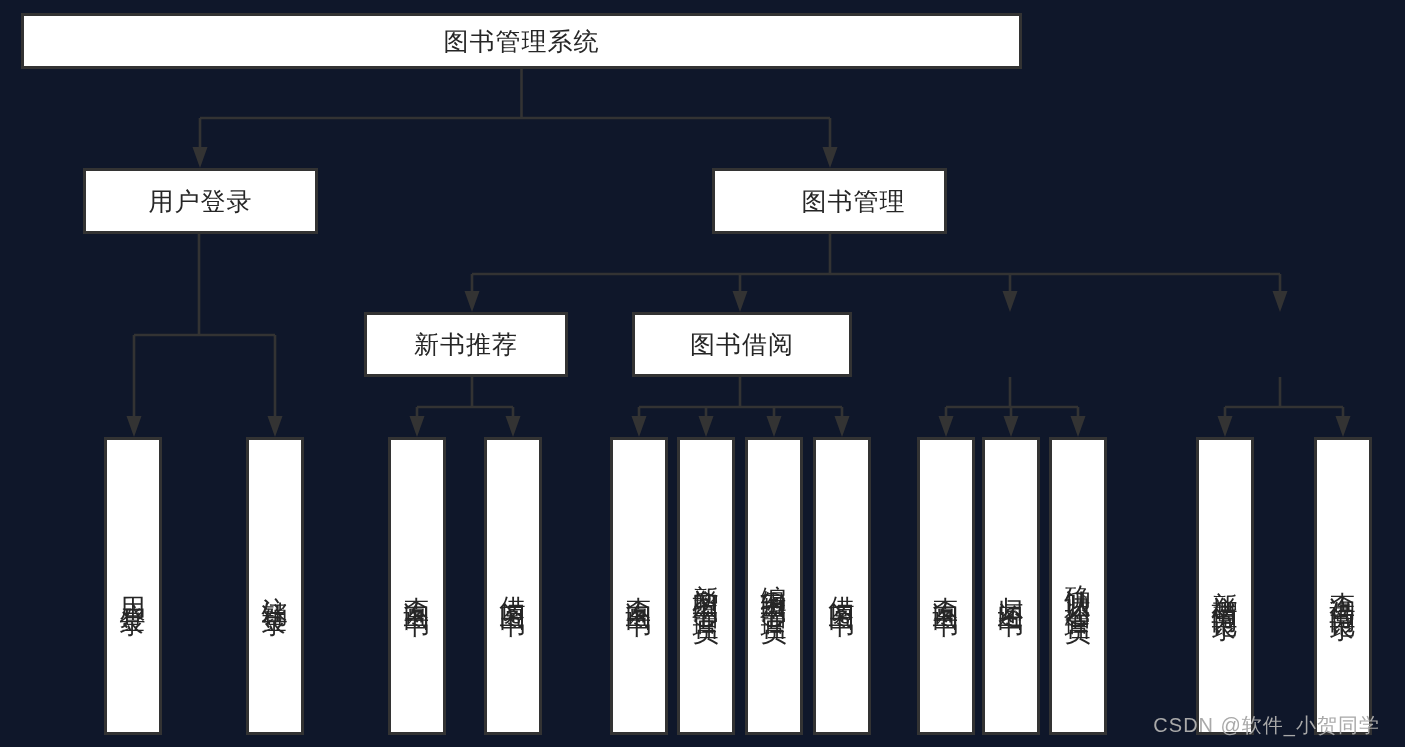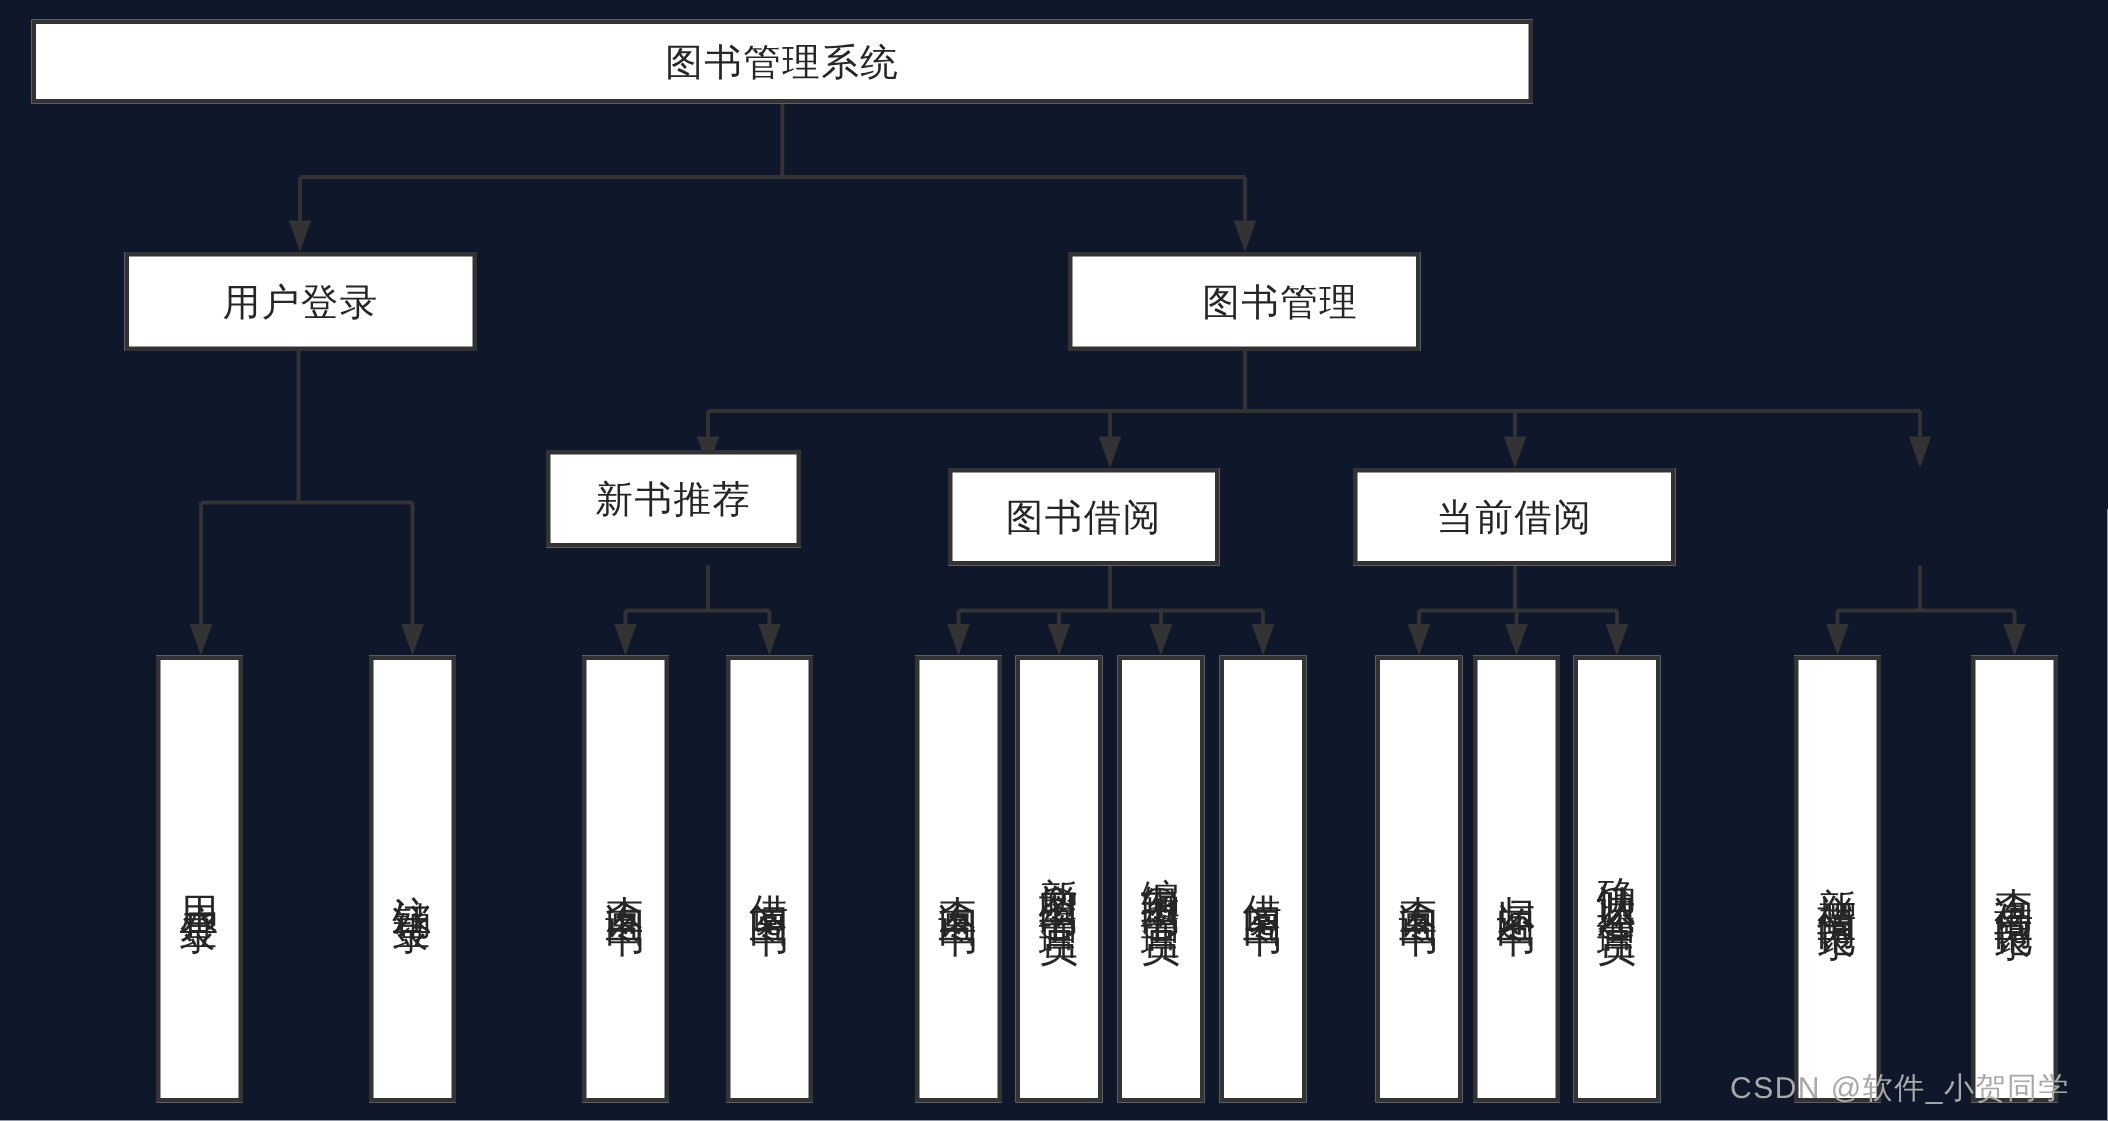--- a/index.html
+++ b/index.html
@@ -95,7 +95,7 @@
   <div class="node h" style="left:83px;top:168px;width:235px;height:66px;">用户登录</div>
   <div class="node h" style="left:712px;top:168px;width:235px;height:66px;padding-left:48px;">图书管理</div>
 
-  <div class="node h" style="left:364px;top:300px;width:170px;height:65px;">新书推荐</div>
+  <div class="node h" style="left:364px;top:312px;width:204px;height:65px;">新书推荐</div>
   <div class="node h" style="left:632px;top:312px;width:181px;height:65px;">图书借阅</div>
   <div class="node h" style="left:902px;top:312px;width:215px;height:65px;">当前借阅</div>
 

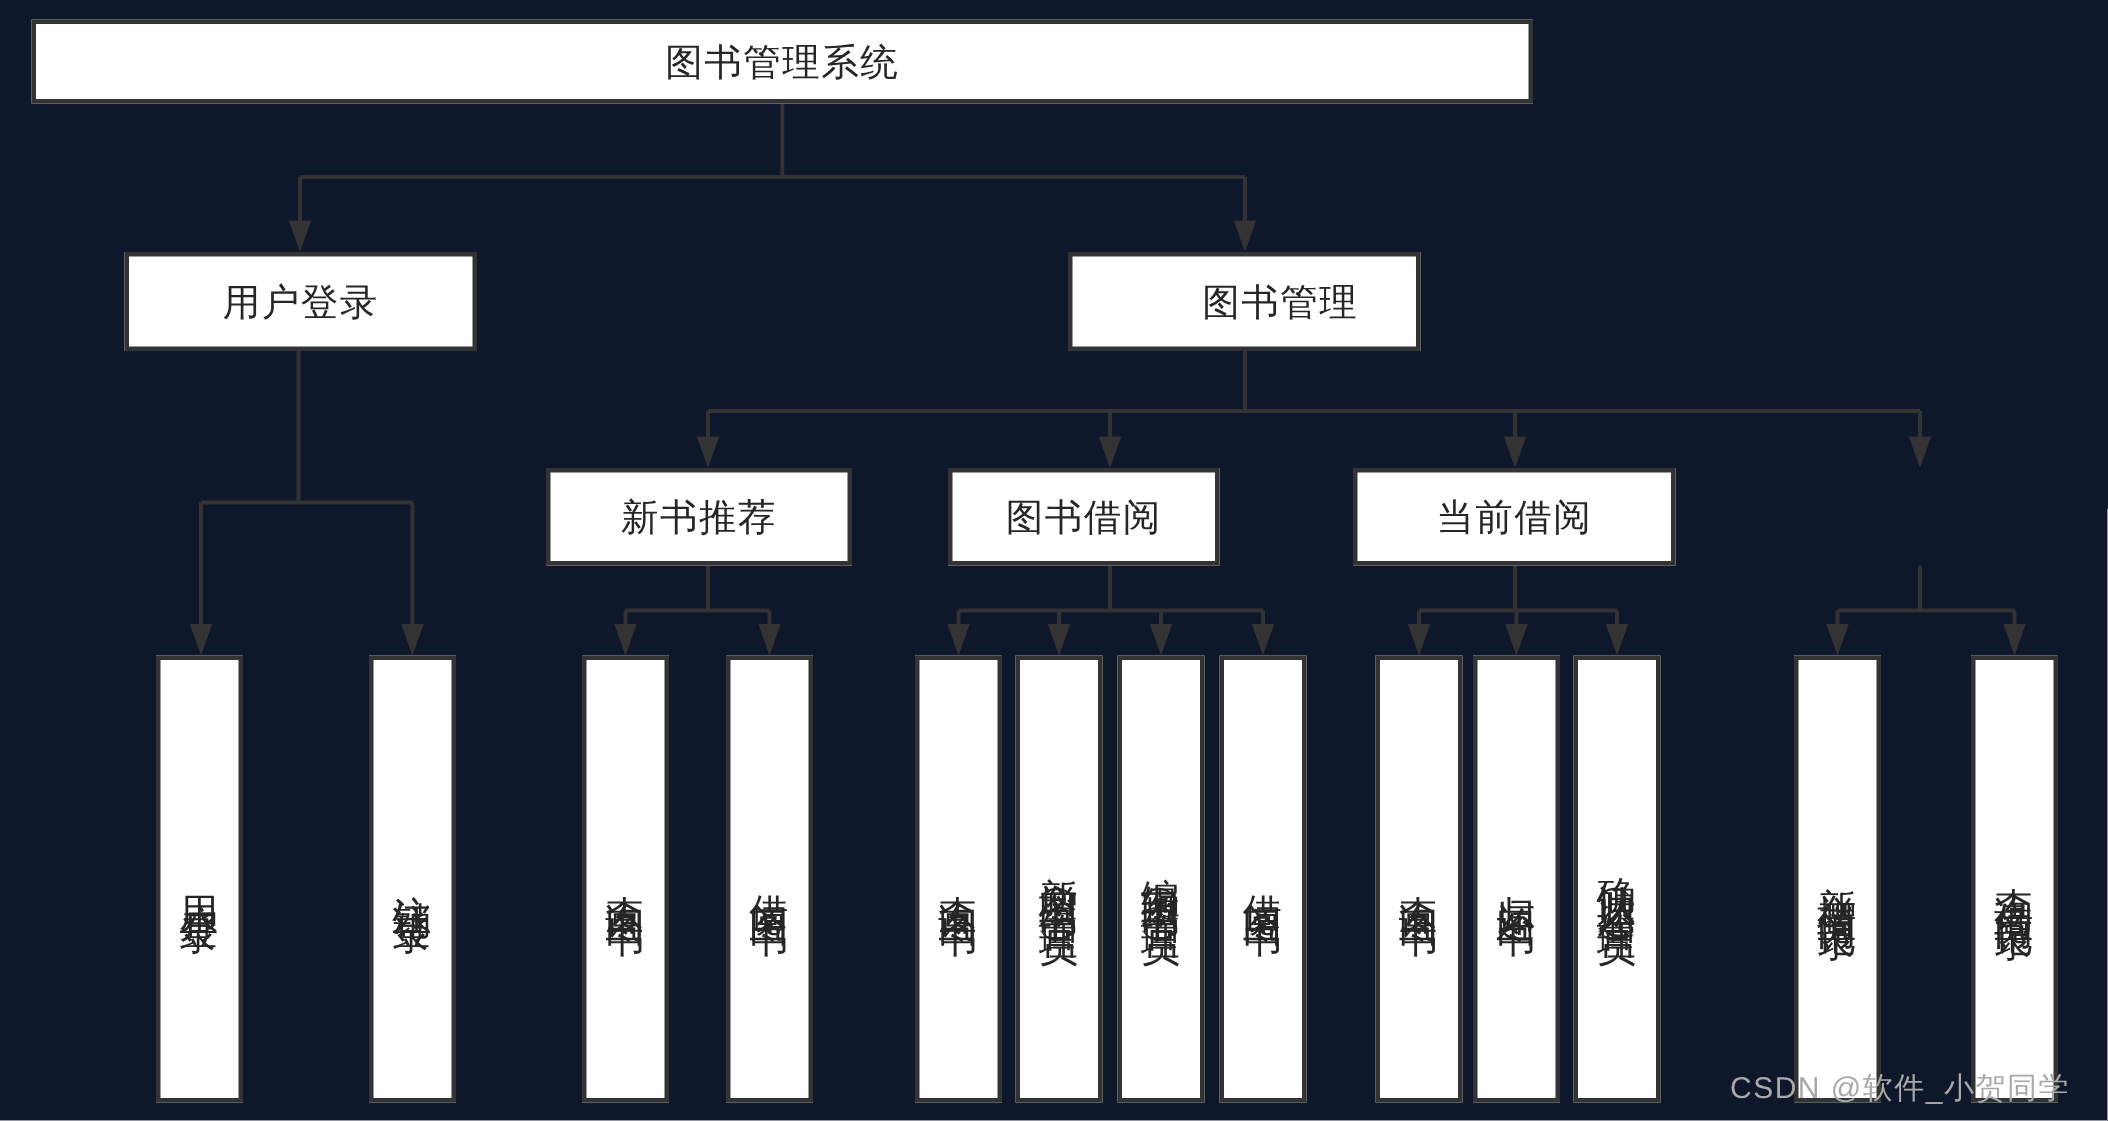--- a/index.html
+++ b/index.html
@@ -96,7 +96,7 @@
   <div class="node h" style="left:712px;top:168px;width:235px;height:66px;padding-left:48px;">图书管理</div>
 
   <div class="node h" style="left:364px;top:312px;width:204px;height:65px;">新书推荐</div>
-  <div class="node h" style="left:632px;top:312px;width:181px;height:65px;">图书借阅</div>
+  <div class="node h" style="left:632px;top:312px;width:220px;height:65px;">图书借阅</div>
   <div class="node h" style="left:902px;top:312px;width:215px;height:65px;">当前借阅</div>
 
   <div class="node v" style="left:104px;">用户登录</div>

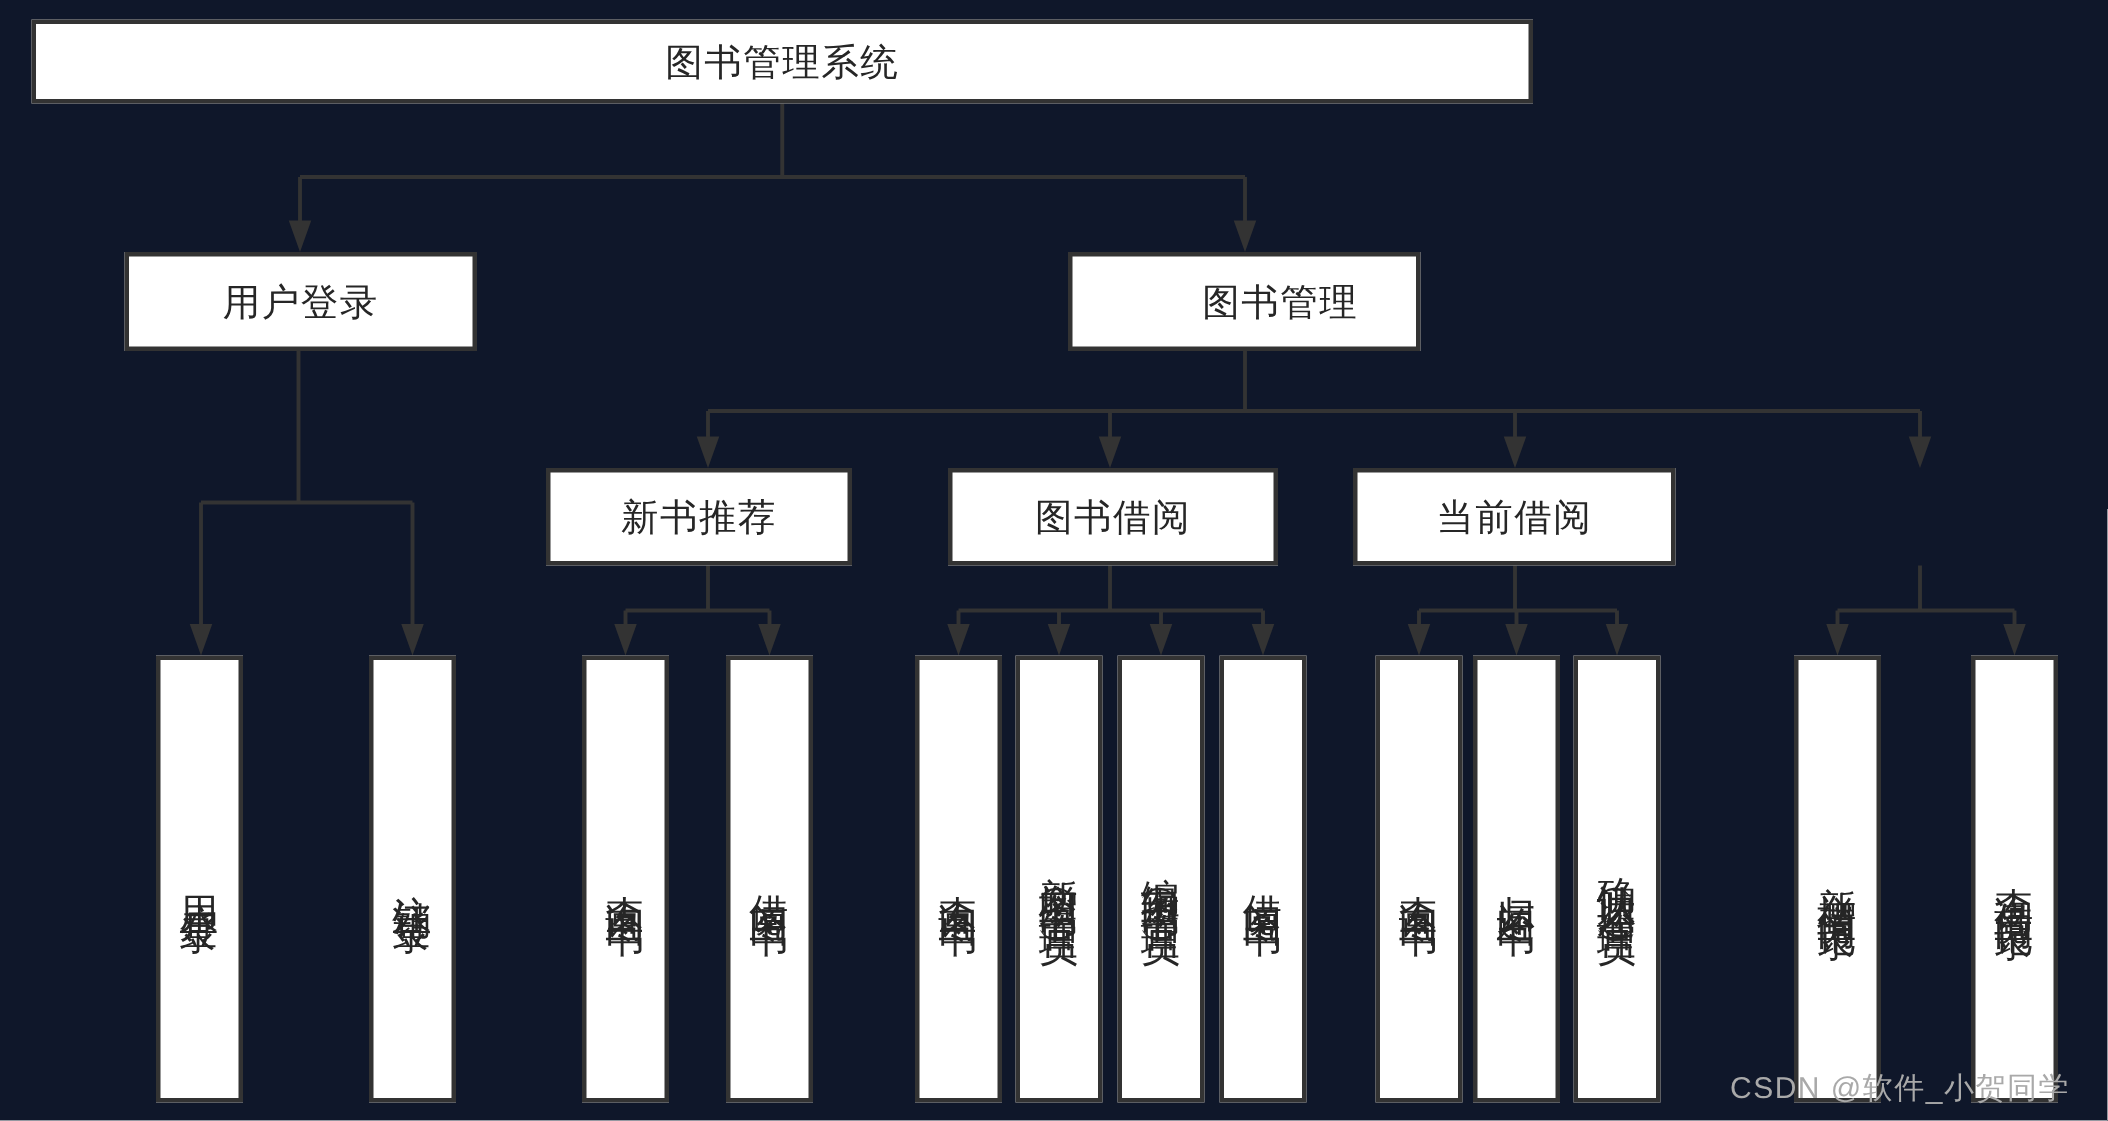--- a/index.html
+++ b/index.html
@@ -97,7 +97,6 @@
 
   <div class="node h" style="left:364px;top:312px;width:204px;height:65px;">新书推荐</div>
   <div class="node h" style="left:632px;top:312px;width:220px;height:65px;">图书借阅</div>
-  <div class="node h" style="left:902px;top:312px;width:215px;height:65px;">当前借阅</div>
 
   <div class="node v" style="left:104px;">用户登录</div>
   <div class="node v" style="left:246px;">注销登录</div>

